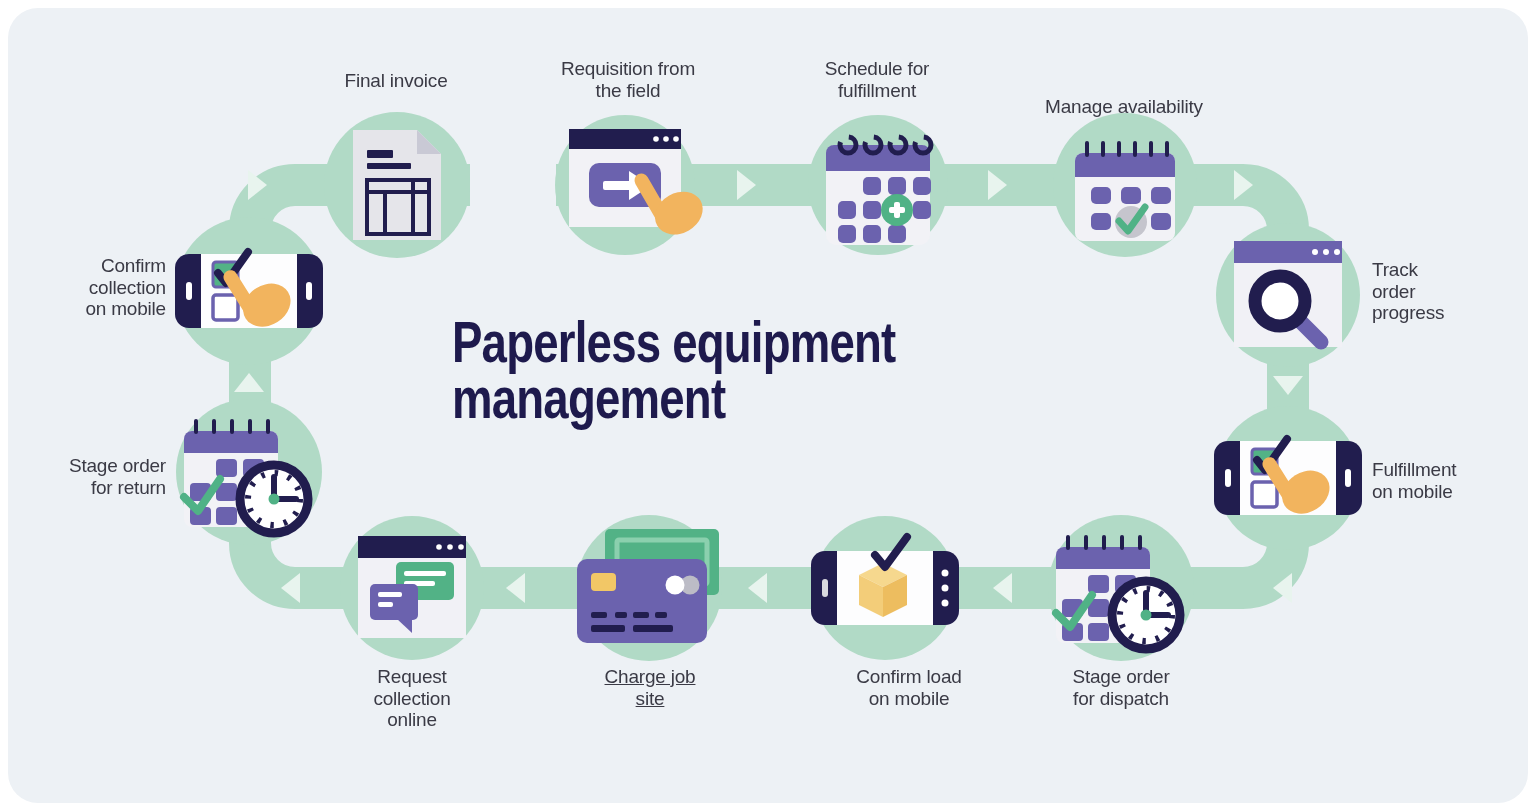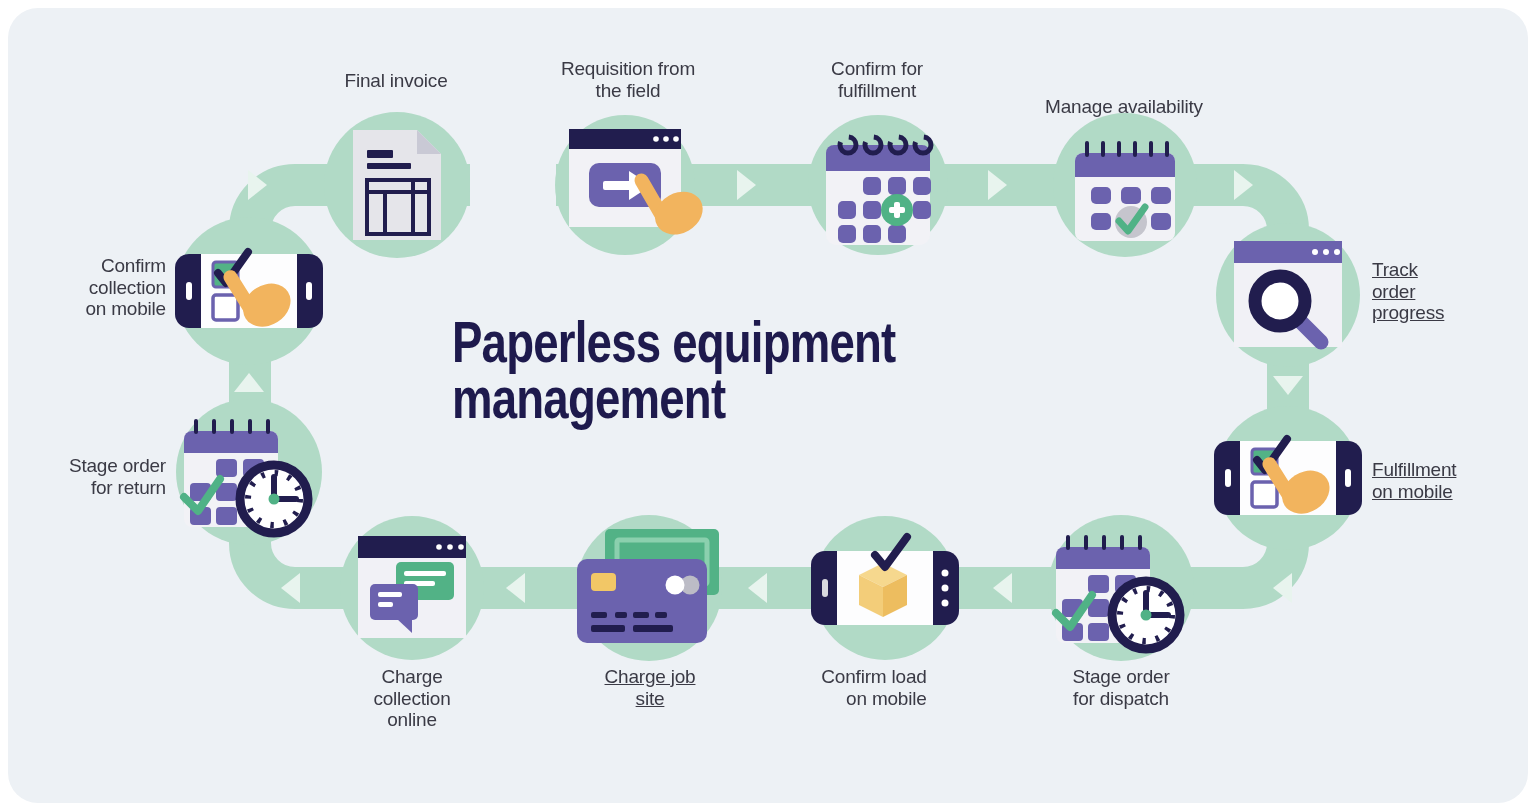--- a/index.html
+++ b/index.html
@@ -280,7 +280,7 @@
   <div class="lbl c" style="left:396px;top:70px;">Final invoice</div>
   <div class="lbl c" style="left:628px;top:58px;">Requisition from
 the field</div>
-  <div class="lbl c" style="left:877px;top:58px;">Confirm for
+  <div class="lbl c" style="left:877px;top:58px;">Schedule for
 fulfillment</div>
   <div class="lbl c" style="left:1124px;top:96px;">Manage availability</div>
   <div class="lbl l" style="left:1372px;top:259px;">Track

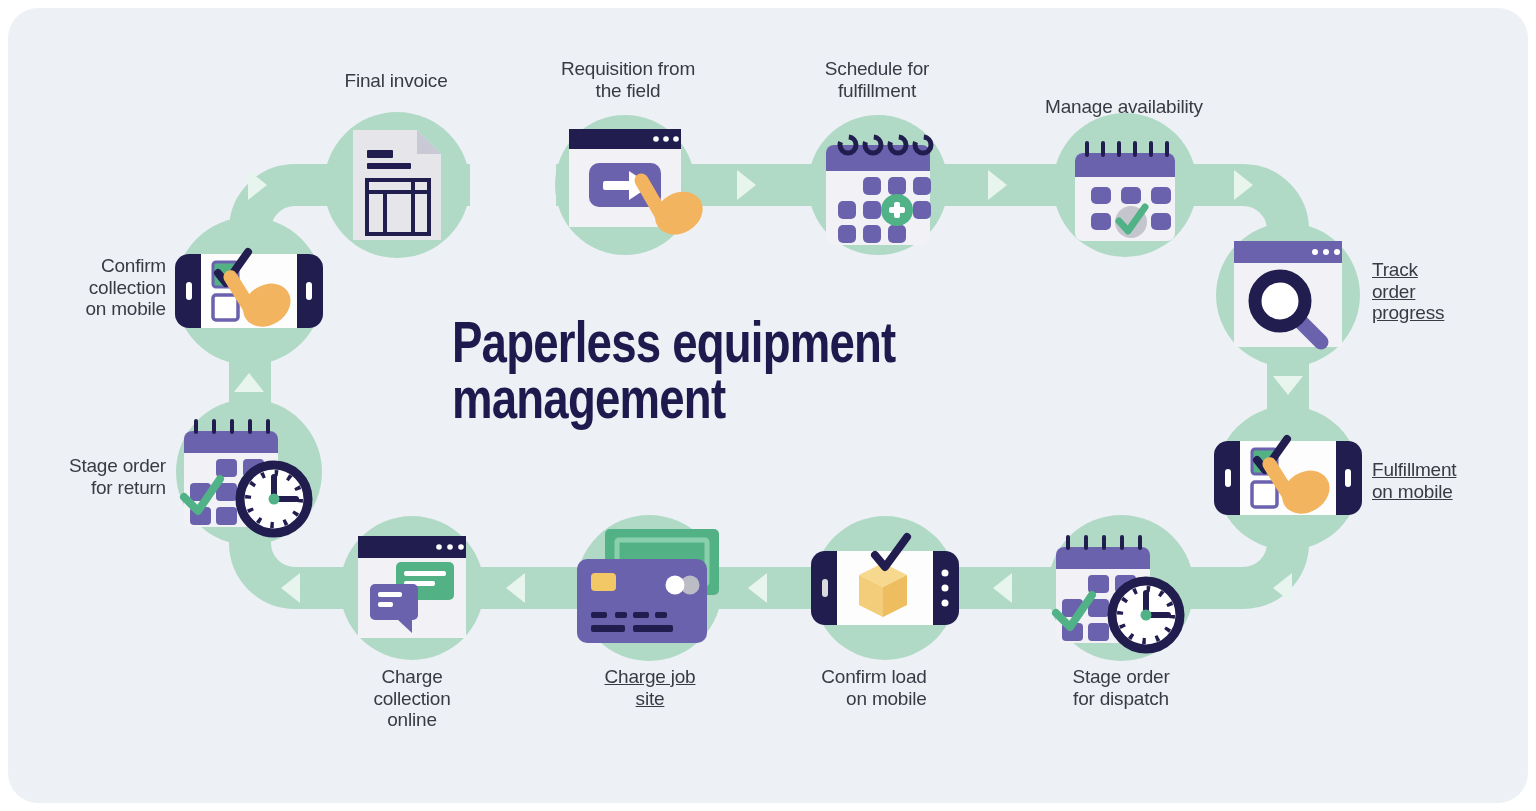--- a/index.html
+++ b/index.html
@@ -16,7 +16,7 @@
        letter-spacing:-0.2px;white-space:pre-line;}
   .lbl.c{transform:translateX(-50%);text-align:center;}
   .lbl.r{text-align:right;}
-  .lbl.l{text-align:left;text-decoration:underline;}
+  .lbl.l{text-align:left;}
   .title{position:absolute;left:452px;top:314px;color:#1e1a4d;font-weight:700;font-size:57px;
          line-height:56px;letter-spacing:-1px;transform:scaleX(0.8);transform-origin:left top;}
   .arr{position:absolute;width:0;height:0;}

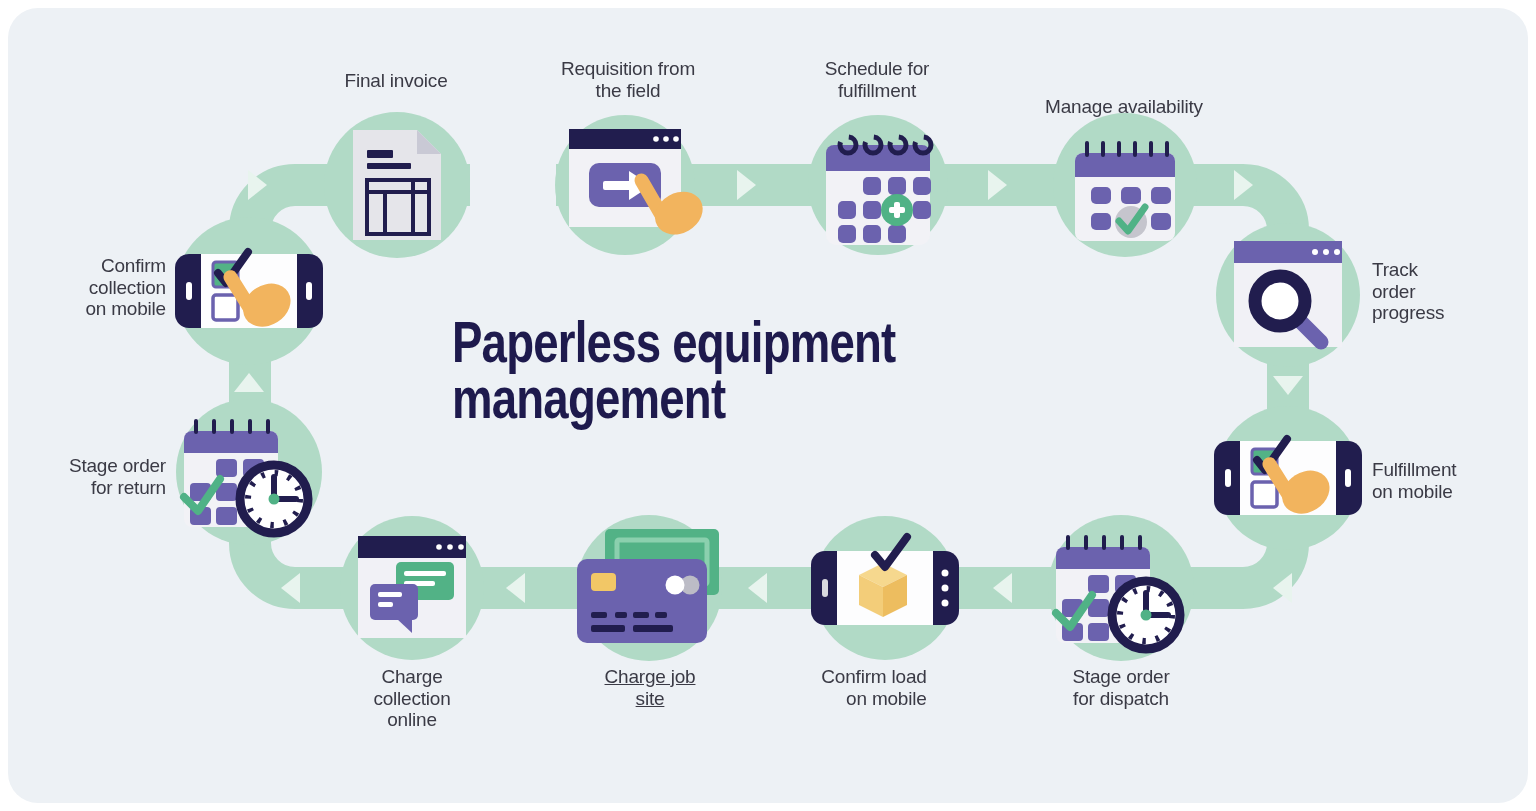--- a/index.html
+++ b/index.html
@@ -294,7 +294,7 @@
 on mobile</div>
   <div class="lbl c" style="left:650px;top:666px;text-decoration:underline;">Charge job
 site</div>
-  <div class="lbl c" style="left:412px;top:666px;">Charge
+  <div class="lbl c" style="left:412px;top:666px;">Request
 collection
 online</div>
   <div class="lbl r" style="right:1370px;top:455px;">Stage order

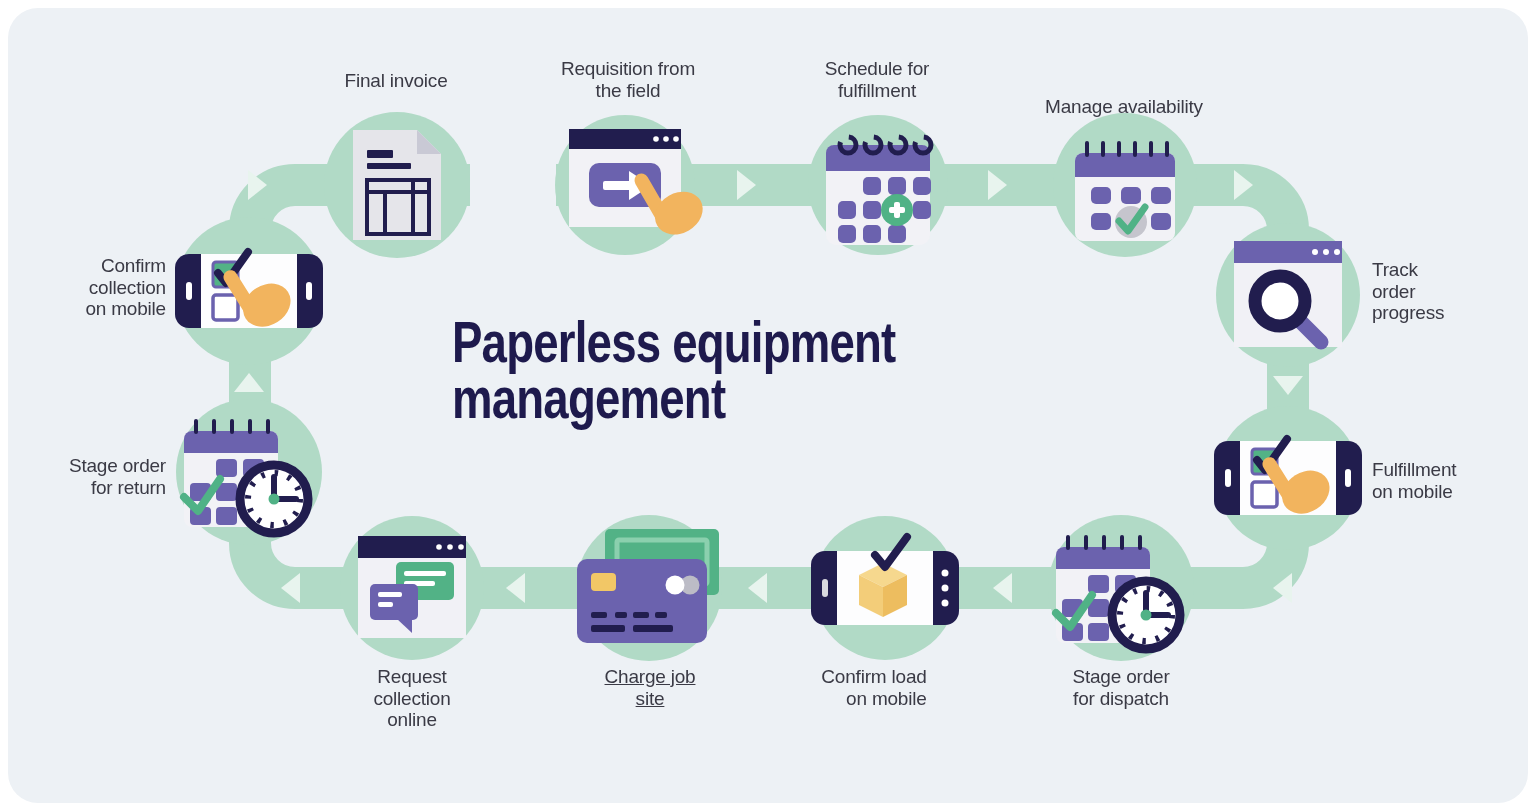--- a/index.html
+++ b/index.html
@@ -290,7 +290,7 @@
 on mobile</div>
   <div class="lbl c" style="left:1121px;top:666px;">Stage order
 for dispatch</div>
-  <div class="lbl c" style="left:874px;top:666px;text-align:right;">Confirm load
+  <div class="lbl c" style="left:909px;top:666px;">Confirm load
 on mobile</div>
   <div class="lbl c" style="left:650px;top:666px;text-decoration:underline;">Charge job
 site</div>

